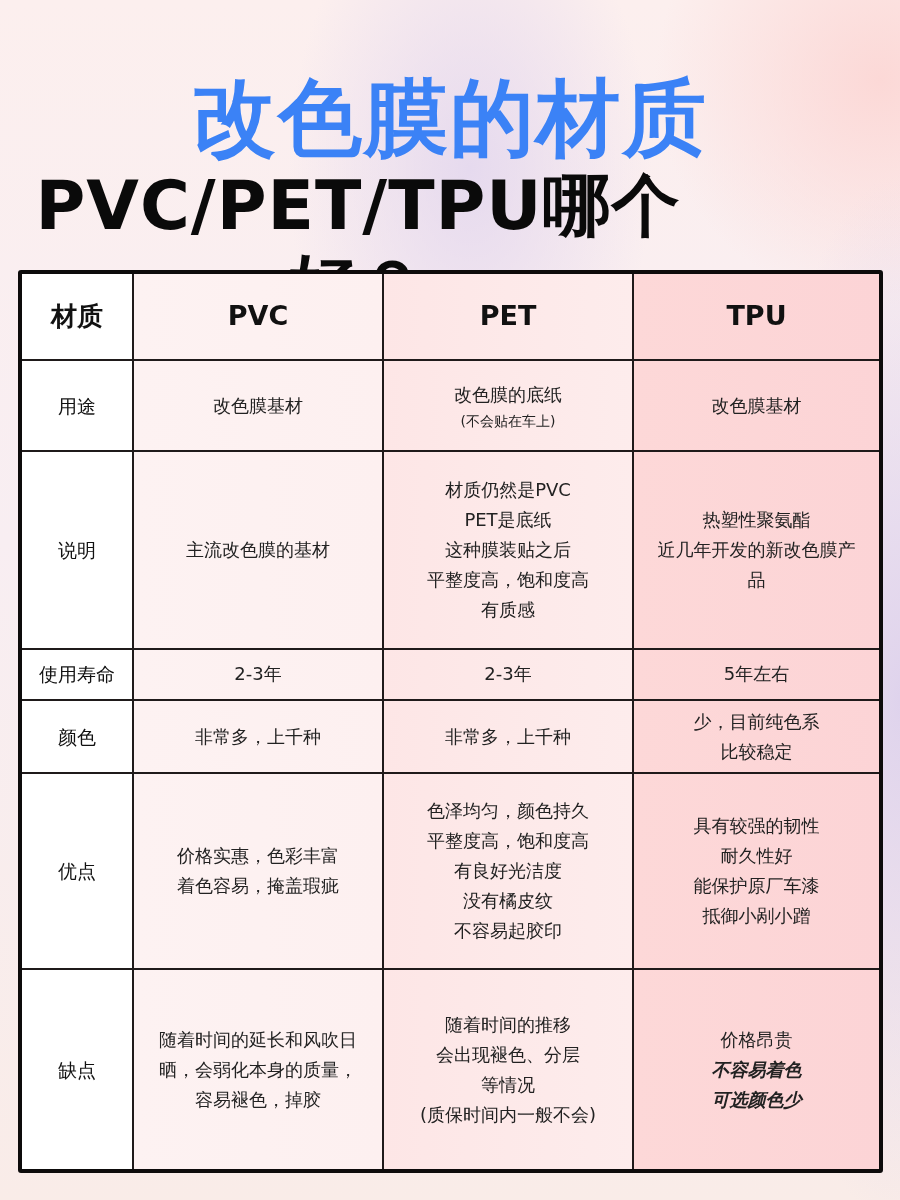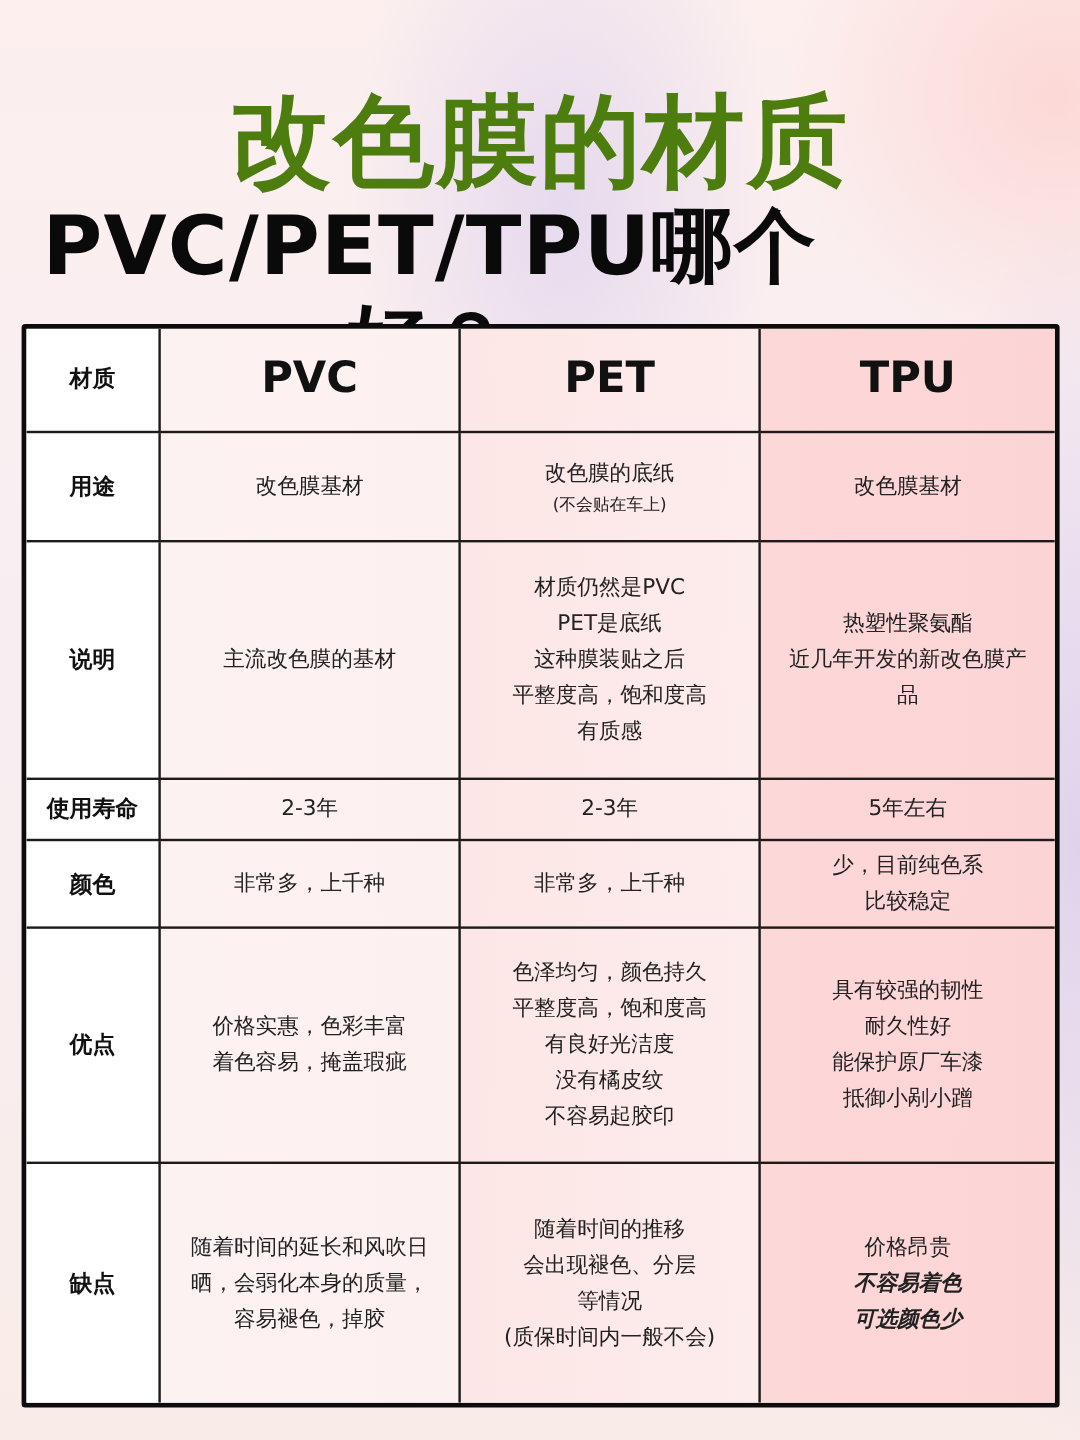--- a/index.html
+++ b/index.html
@@ -23,7 +23,7 @@
     .title-line1 {
       position: absolute; left: 0; width: 900px; top: 70px;
       font-size: 84px; font-weight: bold; line-height: 96px;
-      color: #4d7c0f; letter-spacing: 2px;
+      color: #3b82f6; letter-spacing: 2px;
     }
     .title-line2 {
       position: absolute; left: 0; width: 716px; top: 166px;

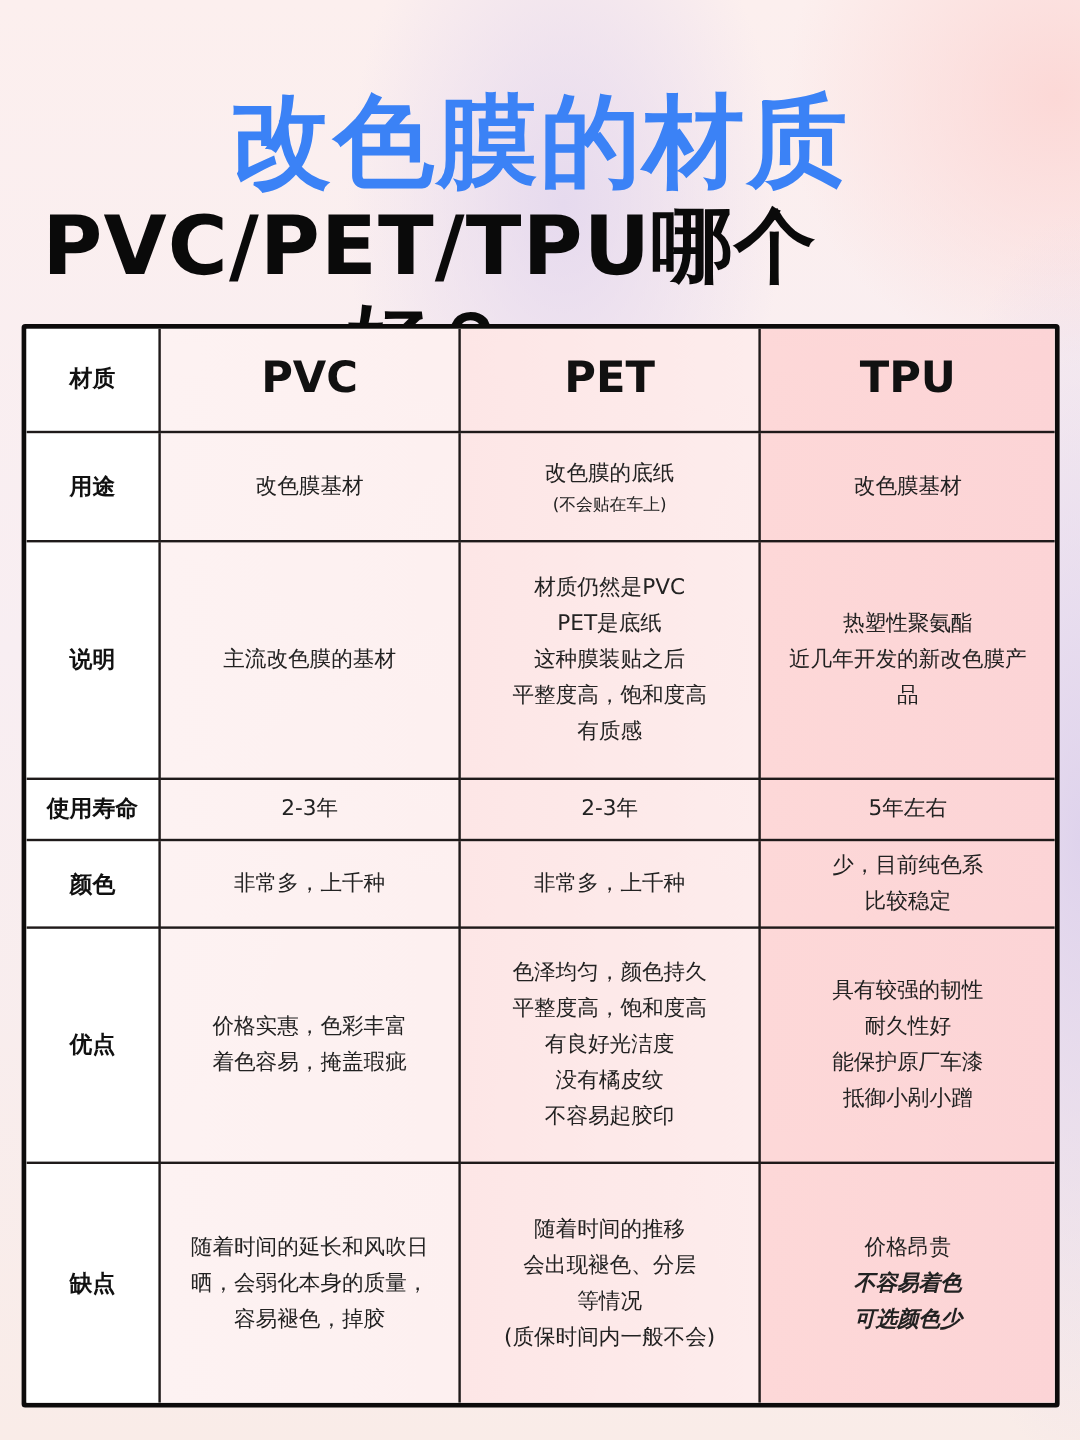--- a/index.html
+++ b/index.html
@@ -76,7 +76,7 @@
     .tpu-cell { background: linear-gradient(90deg, #fdd8d8 0%, #fcd4d6 100%); }
 
     .head-row th { font-size: 36px; font-weight: bold; color: #111; }
-    .head-row th.label-cell { font-size: 19px; }
+    .head-row th.label-cell { font-size: 26px; }
 
     .line { display: block; }
     .small { font-size: 14px; line-height: 22px; }

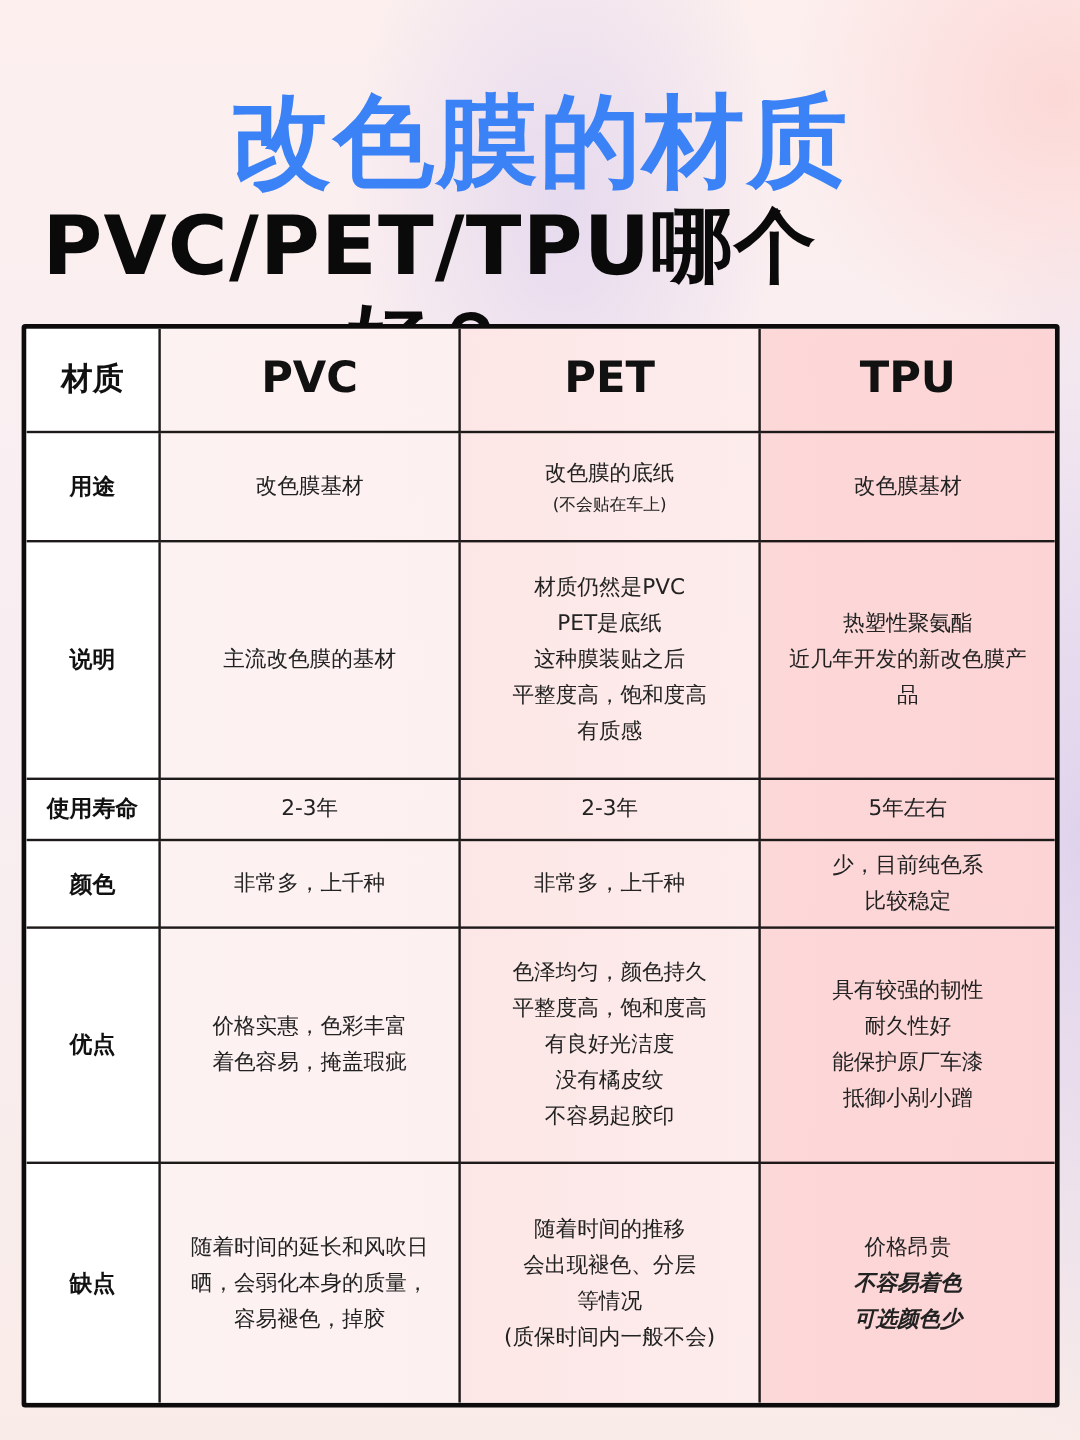--- a/index.html
+++ b/index.html
@@ -75,7 +75,7 @@
     .pet-cell { background: linear-gradient(90deg, #fde6e6 0%, #fdecec 100%); }
     .tpu-cell { background: linear-gradient(90deg, #fdd8d8 0%, #fcd4d6 100%); }
 
-    .head-row th { font-size: 36px; font-weight: bold; color: #111; }
+    .head-row th { font-size: 27px; font-weight: bold; color: #111; }
     .head-row th.label-cell { font-size: 26px; }
 
     .line { display: block; }

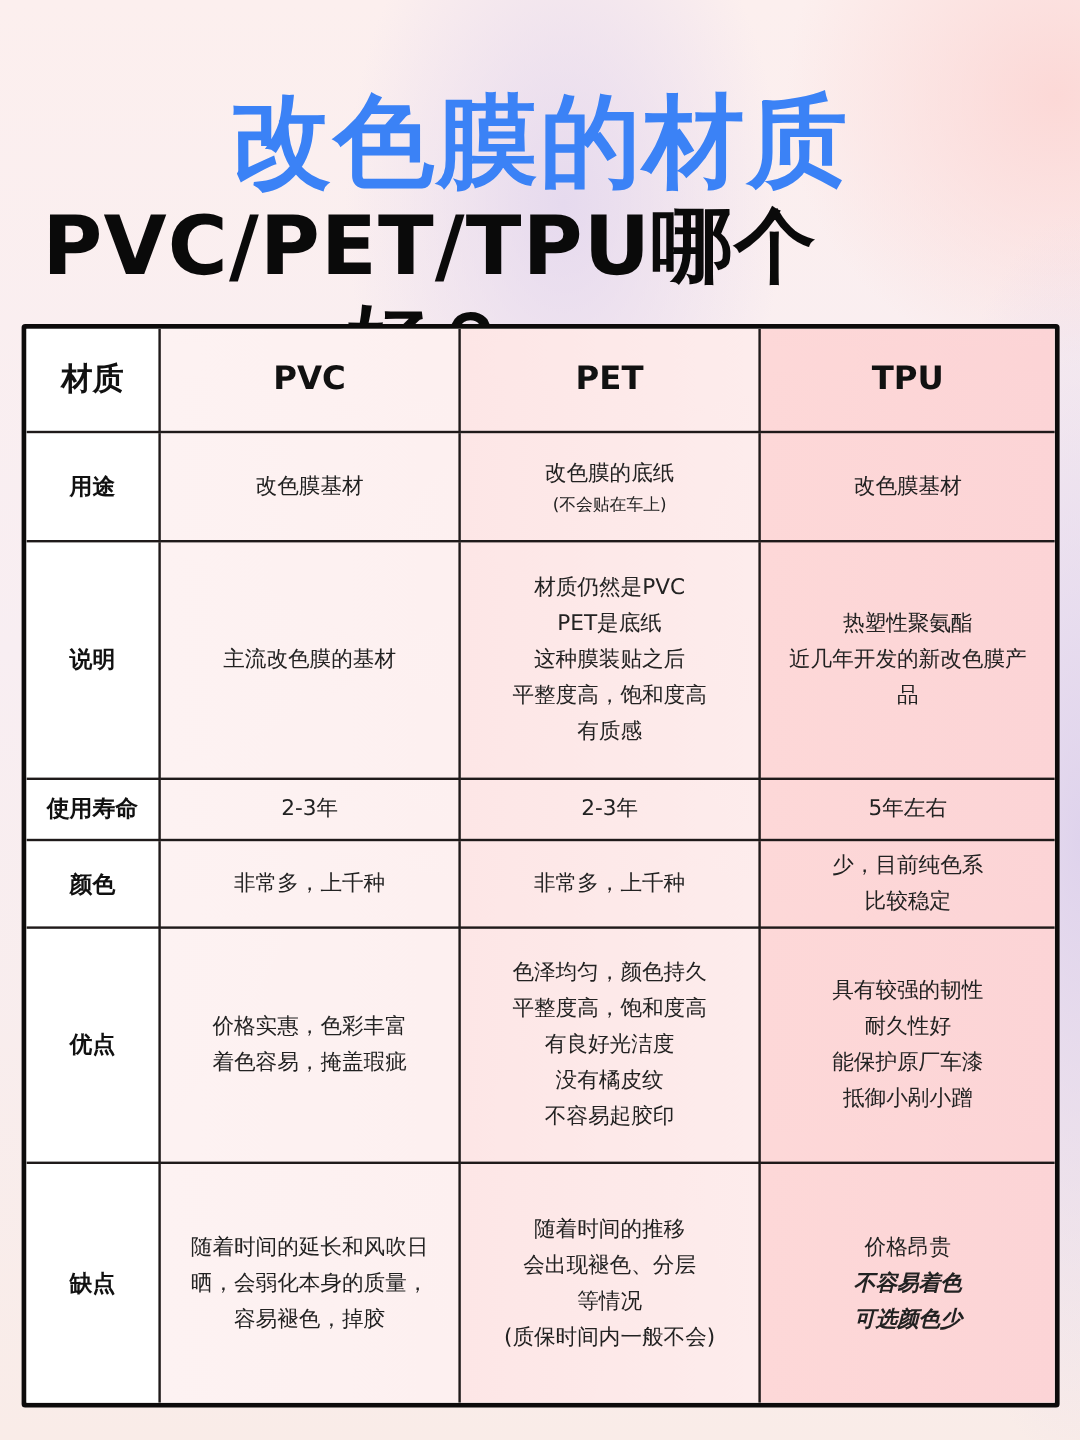--- a/index.html
+++ b/index.html
@@ -67,7 +67,7 @@
 
     .label-cell {
       background: #ffffff;
-      font-weight: bold;
+      font-weight: normal;
       font-size: 19px;
       color: #111;
     }

